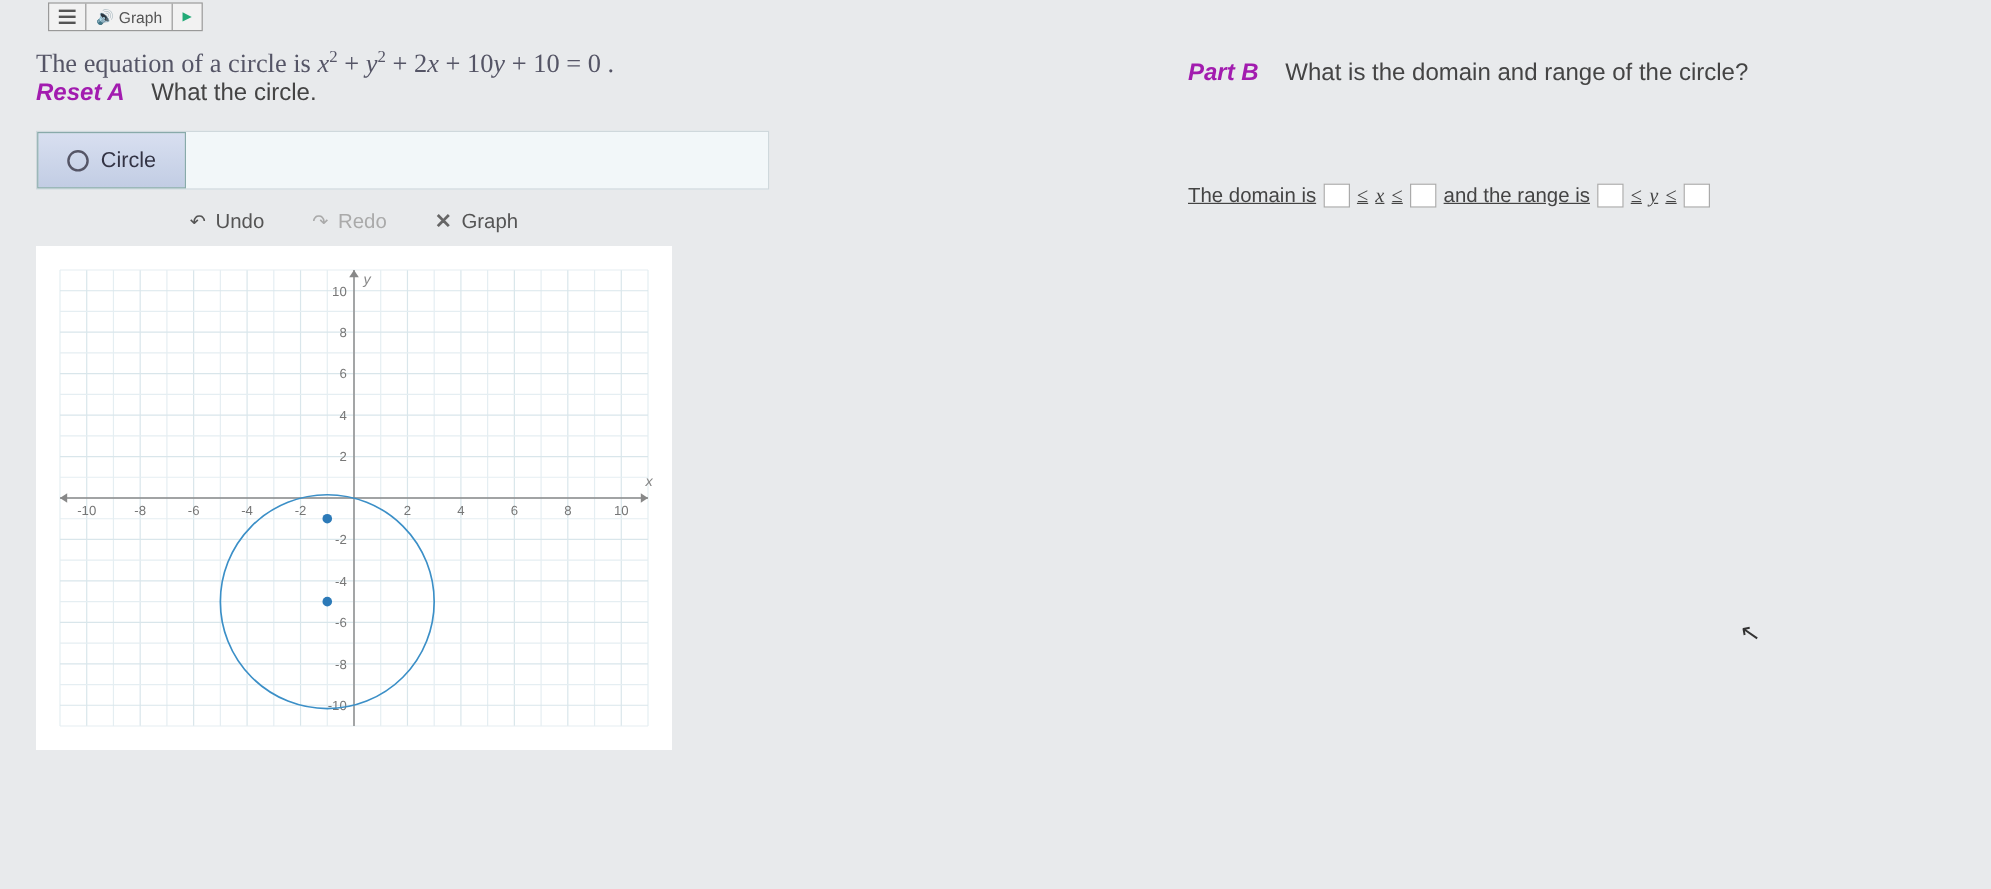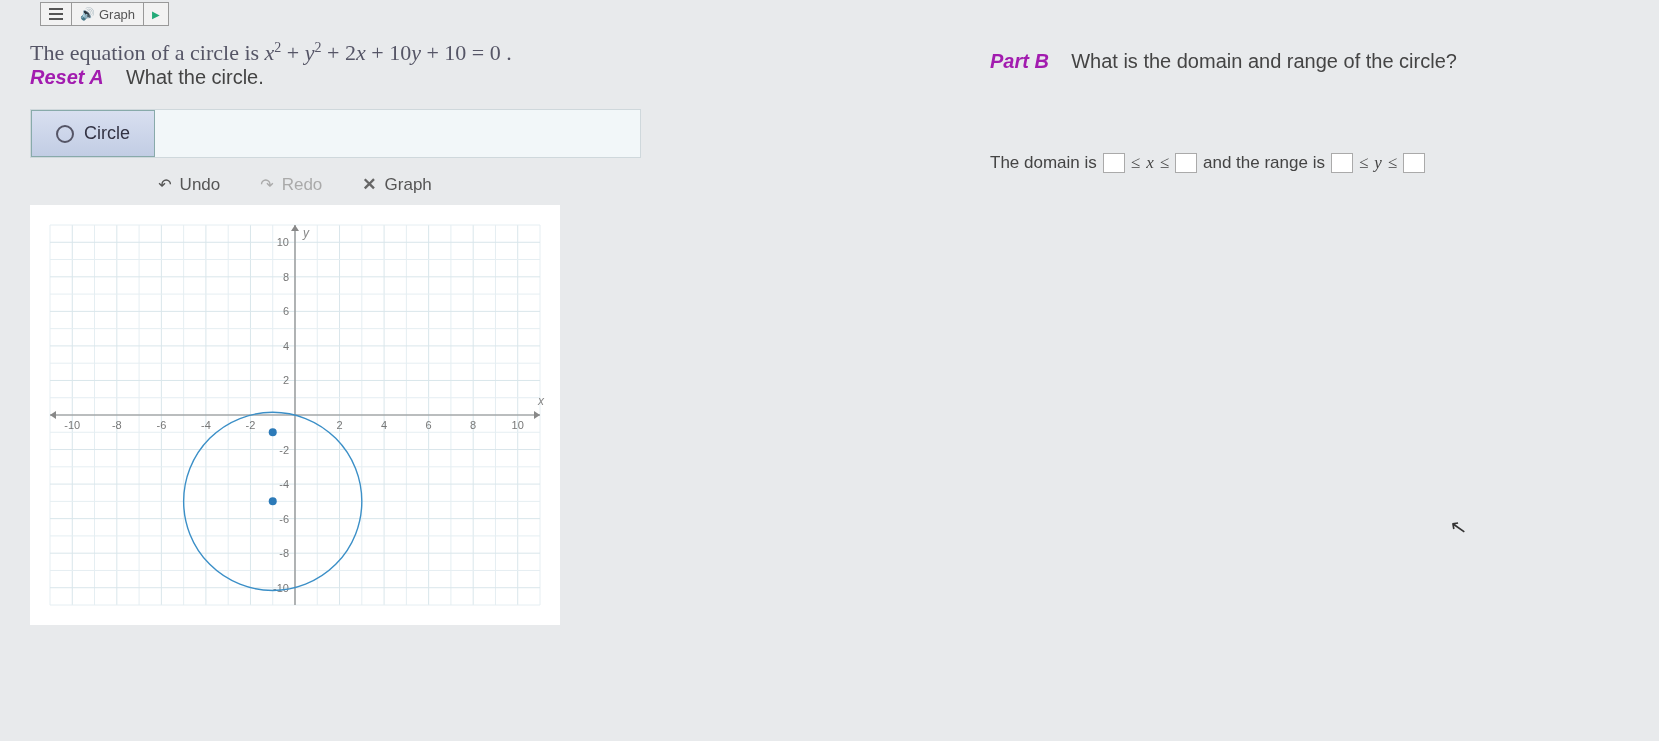--- a/index.html
+++ b/index.html
@@ -128,6 +128,7 @@
     align-items:flex-end;
     gap:6px;
     flex-wrap: nowrap;
+    text-decoration: underline;
   }
   .blank-box {
     width: 22px; height: 20px;

